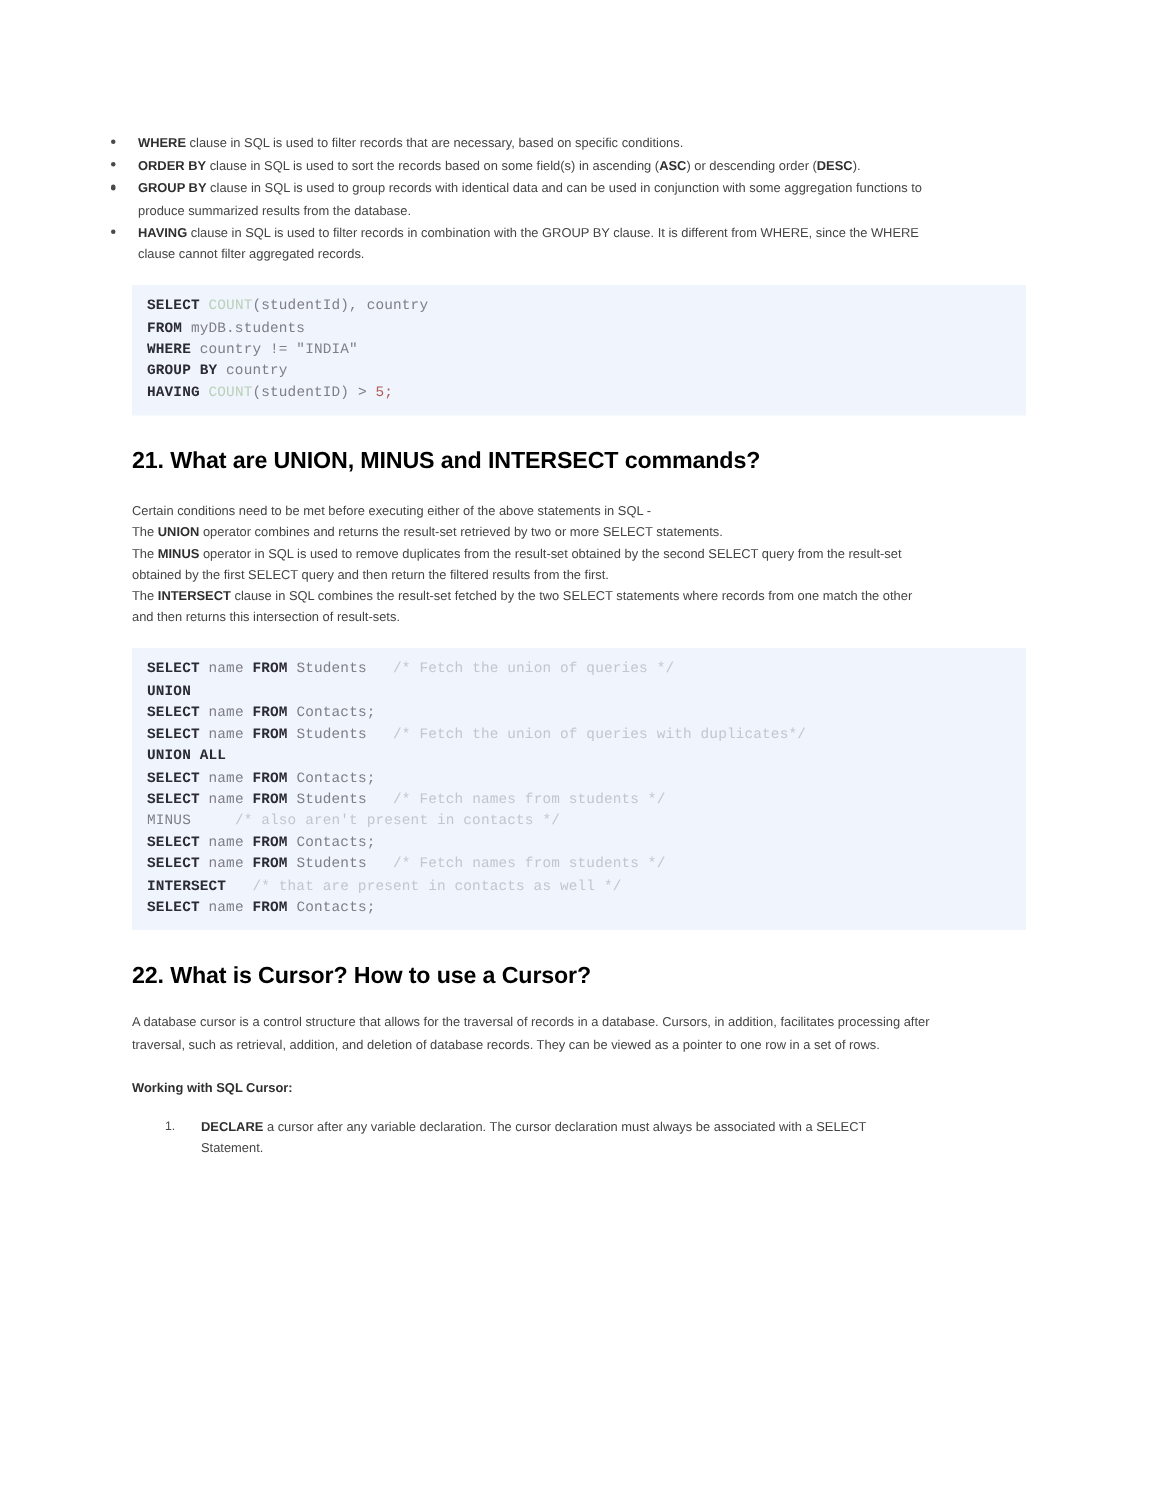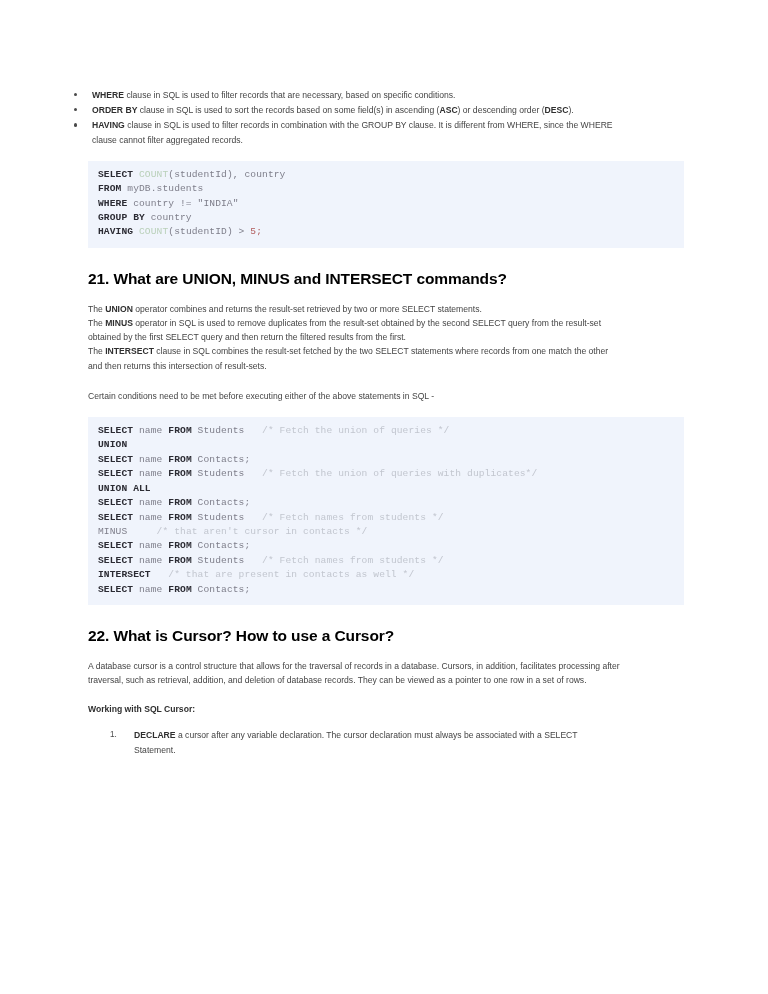--- a/index.html
+++ b/index.html
@@ -134,6 +134,9 @@
 
   <ul class="bullets">
     <li>
+      <span class="b">GROUP BY</span><span> clause in SQL is used to group records with identical data and can be used in conjunction with some aggregation functions to produce summarized results from the database.</span>
+    </li>
+    <li>
       <span class="b">HAVING</span><span> clause in SQL is used to filter records in combination with the GROUP BY clause. It is different from WHERE, since the WHERE clause cannot filter aggregated records.</span>
     </li>
   </ul>

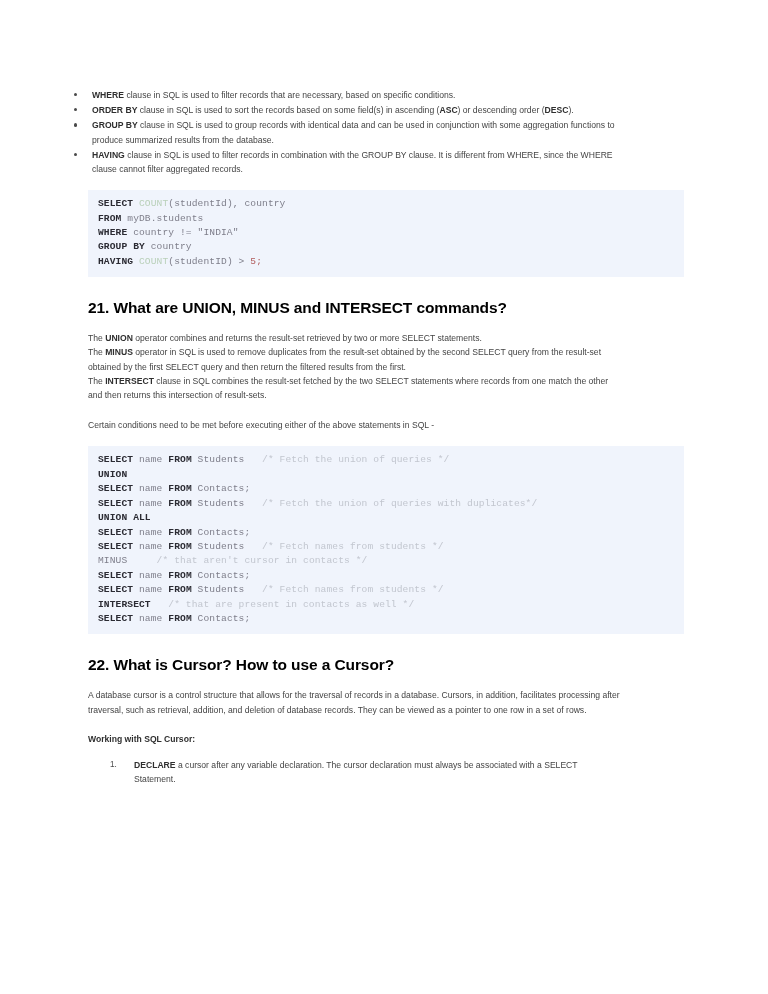--- a/index.html
+++ b/index.html
@@ -149,13 +149,13 @@
 
   <h2 class="qhead">21. What are UNION, MINUS and INTERSECT commands?</h2>
 
+  <p class="para spaced">Certain conditions need to be met before executing either of the above statements in SQL -</p>
+
   <p class="para">
     <span><span>The </span><span class="b">UNION</span><span> operator combines and returns the result-set retrieved by two or more SELECT statements.</span></span><br>
     <span><span>The </span><span class="b">MINUS</span><span> operator in SQL is used to remove duplicates from the result-set obtained by the second SELECT query from the result-set obtained by the first SELECT query and then return the filtered results from the first.</span></span><br>
     <span><span>The </span><span class="b">INTERSECT</span><span> clause in SQL combines the result-set fetched by the two SELECT statements where records from one match the other and then returns this intersection of result-sets.</span></span>
   </p>
-
-  <p class="para spaced">Certain conditions need to be met before executing either of the above statements in SQL -</p>
 
 
   <div class="code"><span class="kw">SELECT</span><span class="pl"> name </span><span class="kw">FROM</span><span class="pl"> Students   </span><span class="cmt">/* Fetch the union of queries */</span>

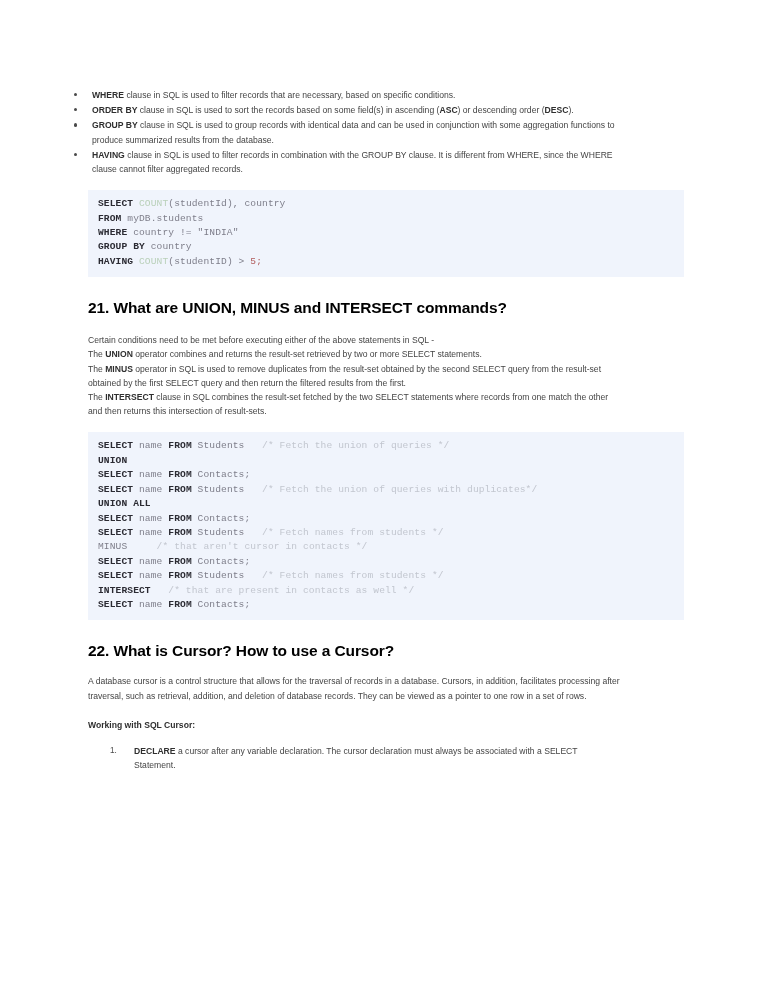--- a/index.html
+++ b/index.html
@@ -165,7 +165,7 @@
 <span class="kw">UNION ALL</span>
 <span class="kw">SELECT</span><span class="pl"> name </span><span class="kw">FROM</span><span class="pl"> Contacts;</span>
 <span class="kw">SELECT</span><span class="pl"> name </span><span class="kw">FROM</span><span class="pl"> Students   </span><span class="cmt">/* Fetch names from students */</span>
-<span class="pl">MINUS</span><span class="pl">     </span><span class="cmt">/* that aren't cursor in contacts */</span>
+<span class="pl">MINUS</span><span class="pl">     </span><span class="cmt">/* also aren't present in contacts */</span>
 <span class="kw">SELECT</span><span class="pl"> name </span><span class="kw">FROM</span><span class="pl"> Contacts;</span>
 <span class="kw">SELECT</span><span class="pl"> name </span><span class="kw">FROM</span><span class="pl"> Students   </span><span class="cmt">/* Fetch names from students */</span>
 <span class="kw">INTERSECT</span><span class="pl">   </span><span class="cmt">/* that are present in contacts as well */</span>

